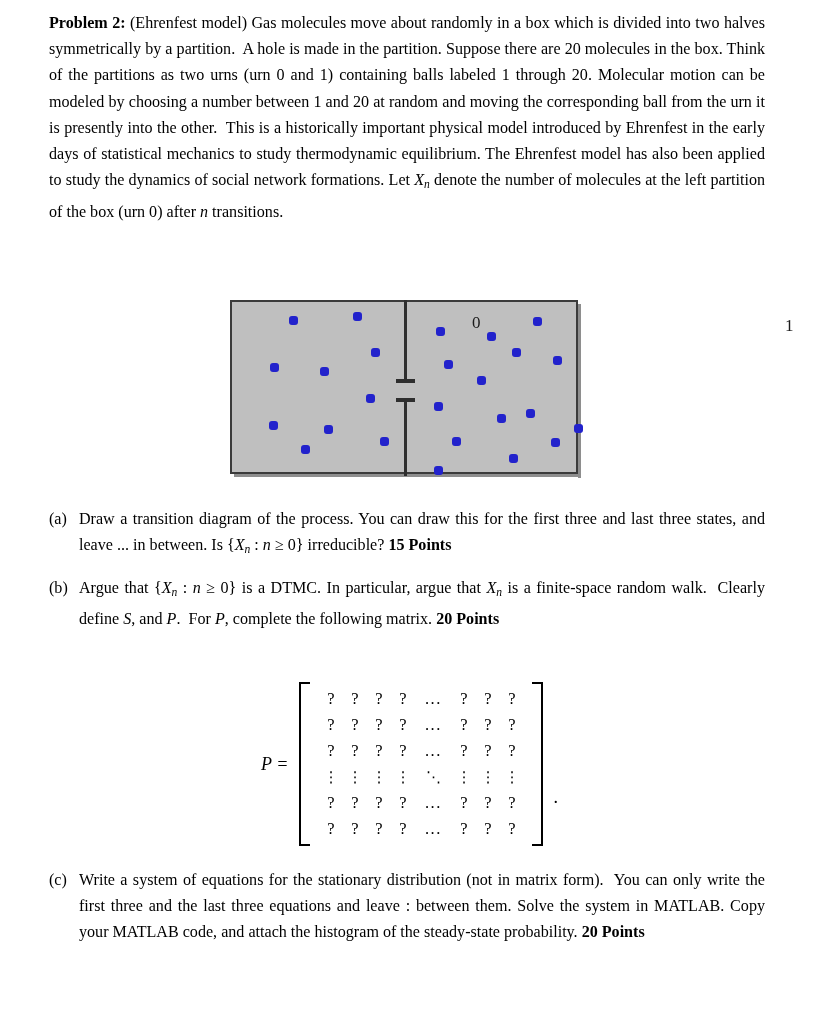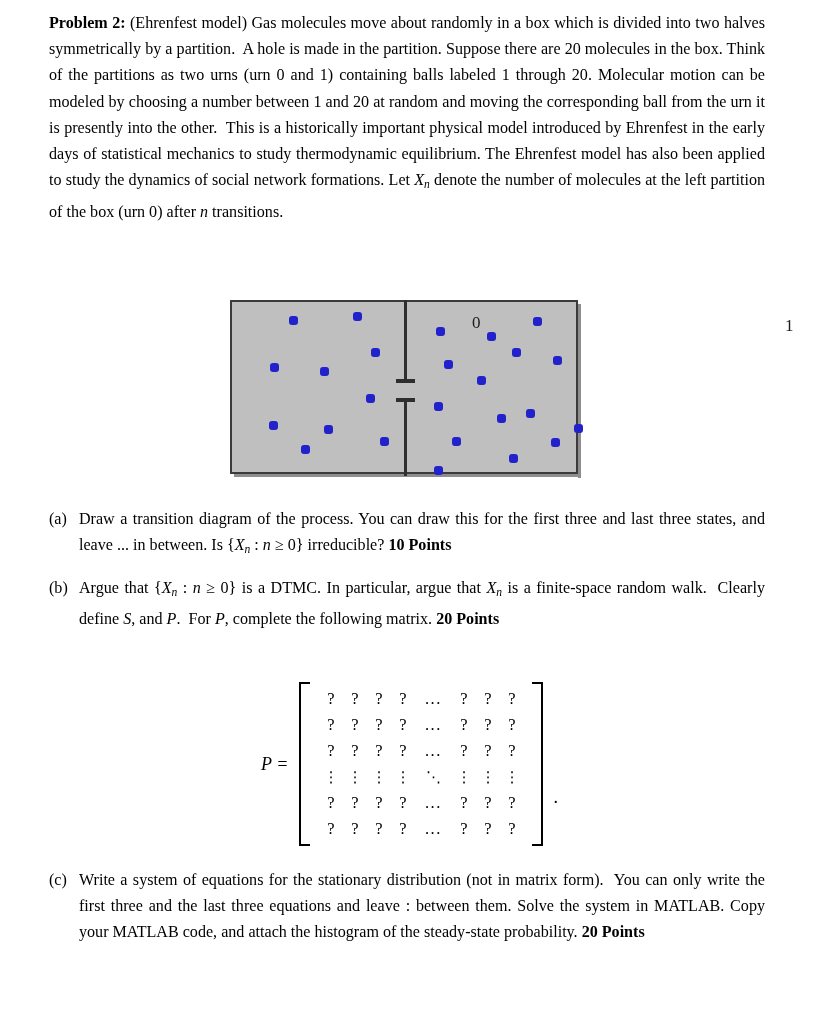--- a/index.html
+++ b/index.html
@@ -271,7 +271,7 @@
       <div class="part-tag">(a)</div>
       <div class="part-text">Draw a transition diagram of the process. You can draw this for the first three and last
       three states, and leave&nbsp;... in between. Is {<span class="var">X</span><span class="sub">n</span> : <span class="var">n</span> ≥ 0} irreducible?
-      <b>10 Points</b></div>
+      <b>15 Points</b></div>
     </div>
   </div>
 

